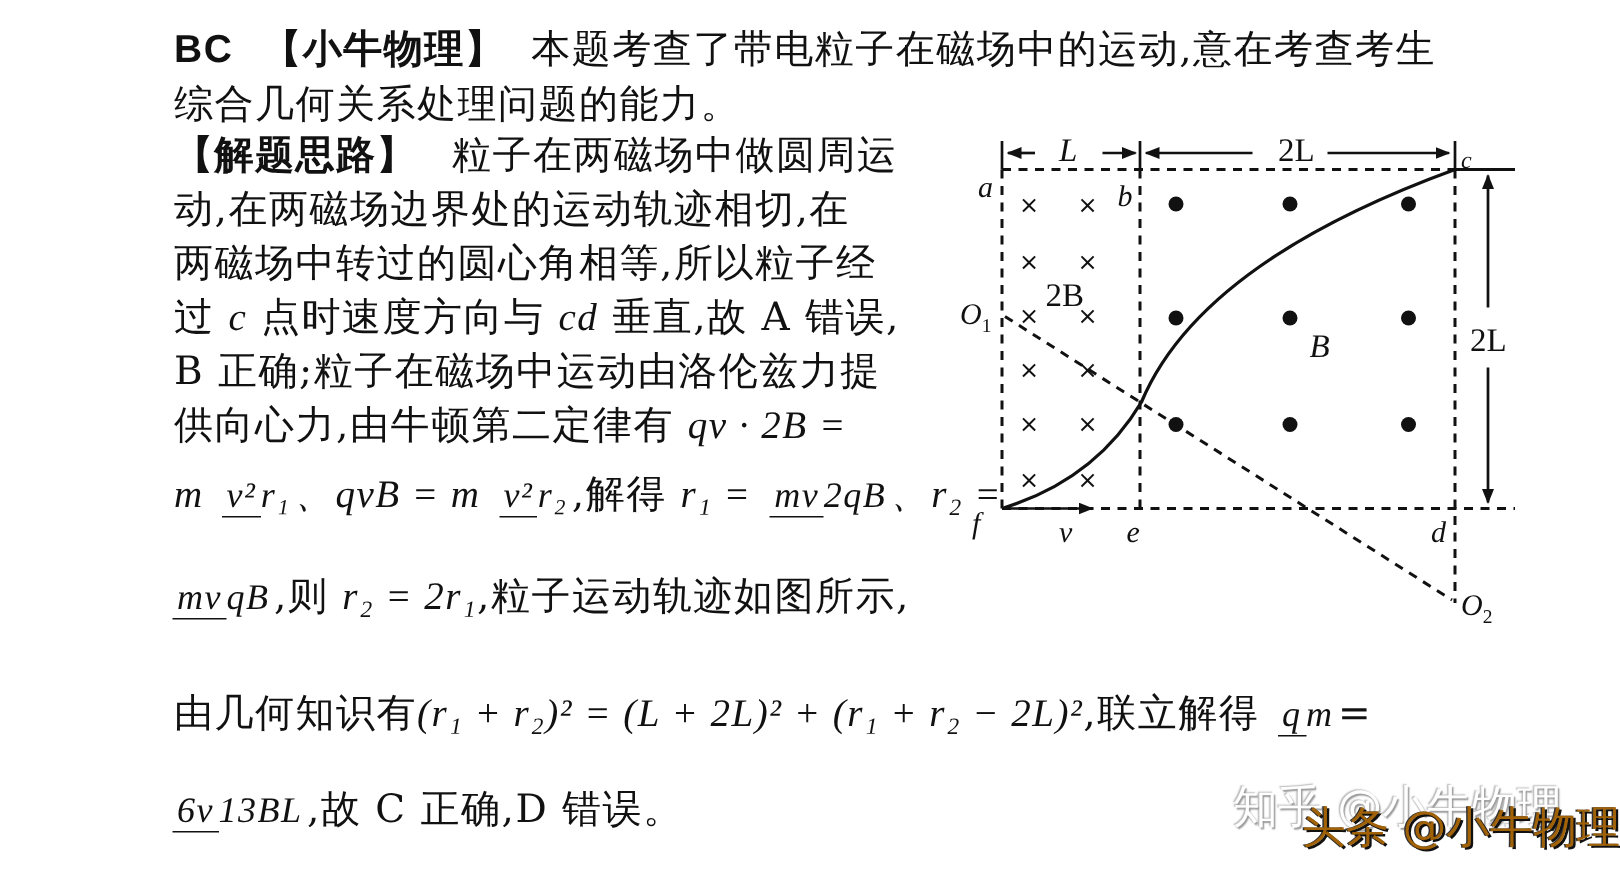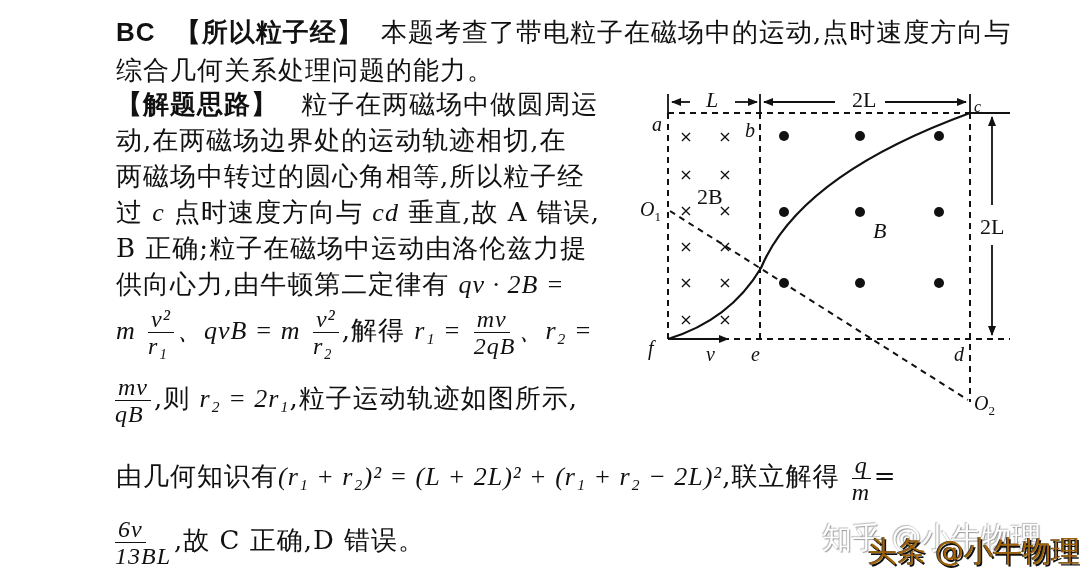--- a/index.html
+++ b/index.html
@@ -24,7 +24,7 @@
 
 <div class="line" style="top:16px;">
   <span class="sans" style="font-size:26px;">BC</span>
-  <span class="bold" style="margin-left:10px;">【所以粒子经】</span>
+  <span class="bold" style="margin-left:10px;">【小牛物理】</span>
   <span style="margin-left:8px;">本题考查了带电粒子在磁场中的运动,点时速度方向与</span>
 </div>
 <div class="line" style="top:54px;">综合几何关系处理问题的能力。</div>

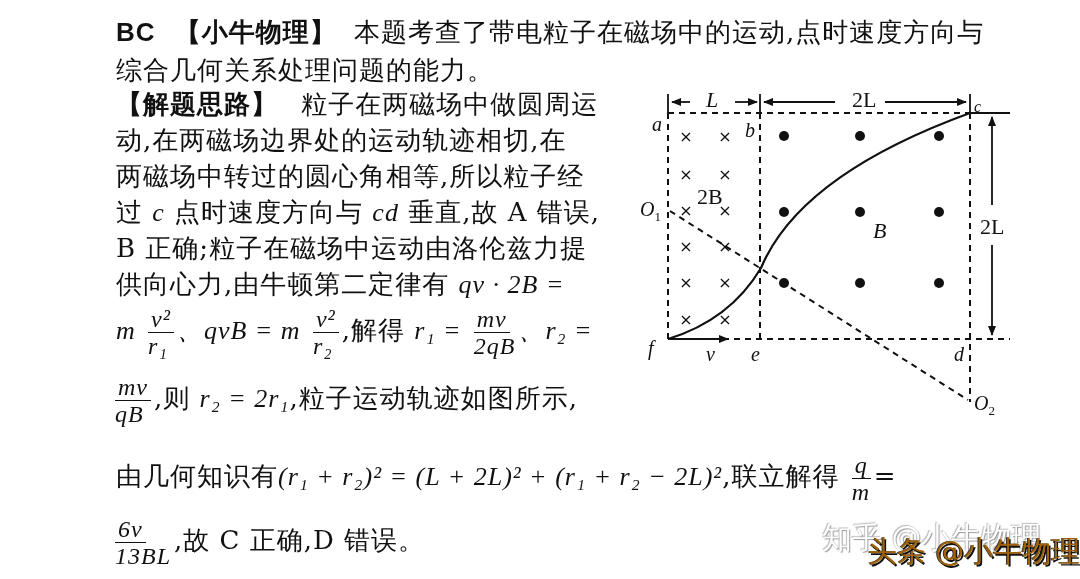--- a/index.html
+++ b/index.html
@@ -25,7 +25,7 @@
 <div class="line" style="top:16px;">
   <span class="sans" style="font-size:26px;">BC</span>
   <span class="bold" style="margin-left:10px;">【小牛物理】</span>
-  <span style="margin-left:8px;">本题考查了带电粒子在磁场中的运动,点时速度方向与</span>
+  <span style="margin-left:8px;">本题考查了带电粒子在磁场中的运动,意在考查考生</span>
 </div>
 <div class="line" style="top:54px;">综合几何关系处理问题的能力。</div>
 

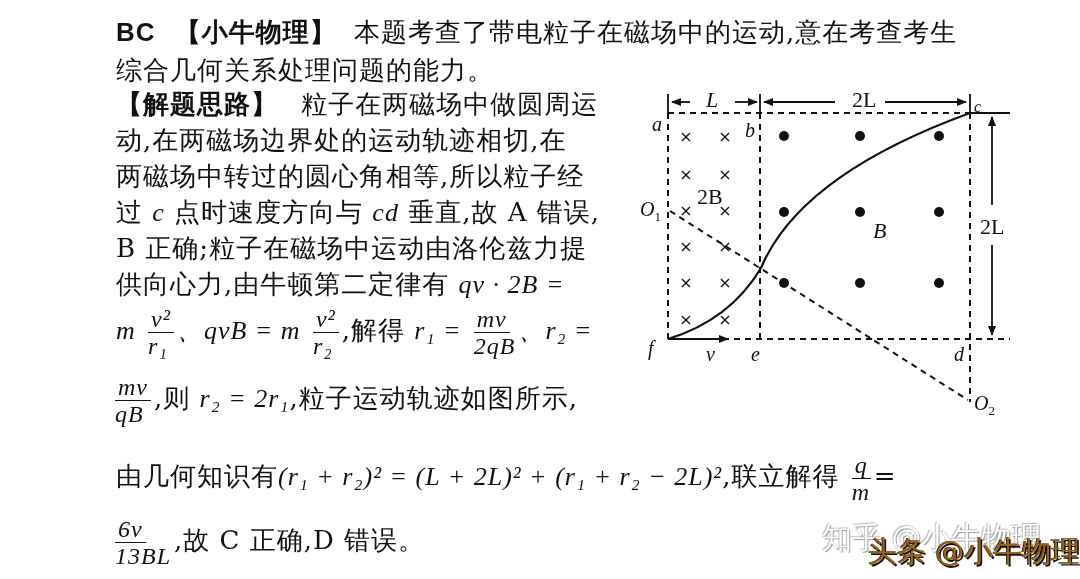--- a/index.html
+++ b/index.html
@@ -11,7 +11,7 @@
   .bold { font-weight: bold; }
   .sans { font-family: "Liberation Sans", "DejaVu Sans", sans-serif; font-weight: bold; }
   .it { font-style: italic; font-family: "Liberation Serif", serif; }
-  .frac { display: inline-flex; flex-direction: column; align-items: flex-start; vertical-align: middle; font-family: "Liberation Serif", serif; font-style: italic; margin: 0 3px; }
+  .frac { display: inline-flex; flex-direction: row; align-items: center; vertical-align: middle; font-family: "Liberation Serif", serif; font-style: italic; margin: 0 3px; }
   .frac .num { border-bottom: 1.5px solid #111; padding: 0 3px; line-height: 26px; font-size: 24px; }
   .frac .den { line-height: 26px; font-size: 24px; }
   .diagram { position: absolute; left: 640px; top: 80px; width: 440px; height: 350px; }

